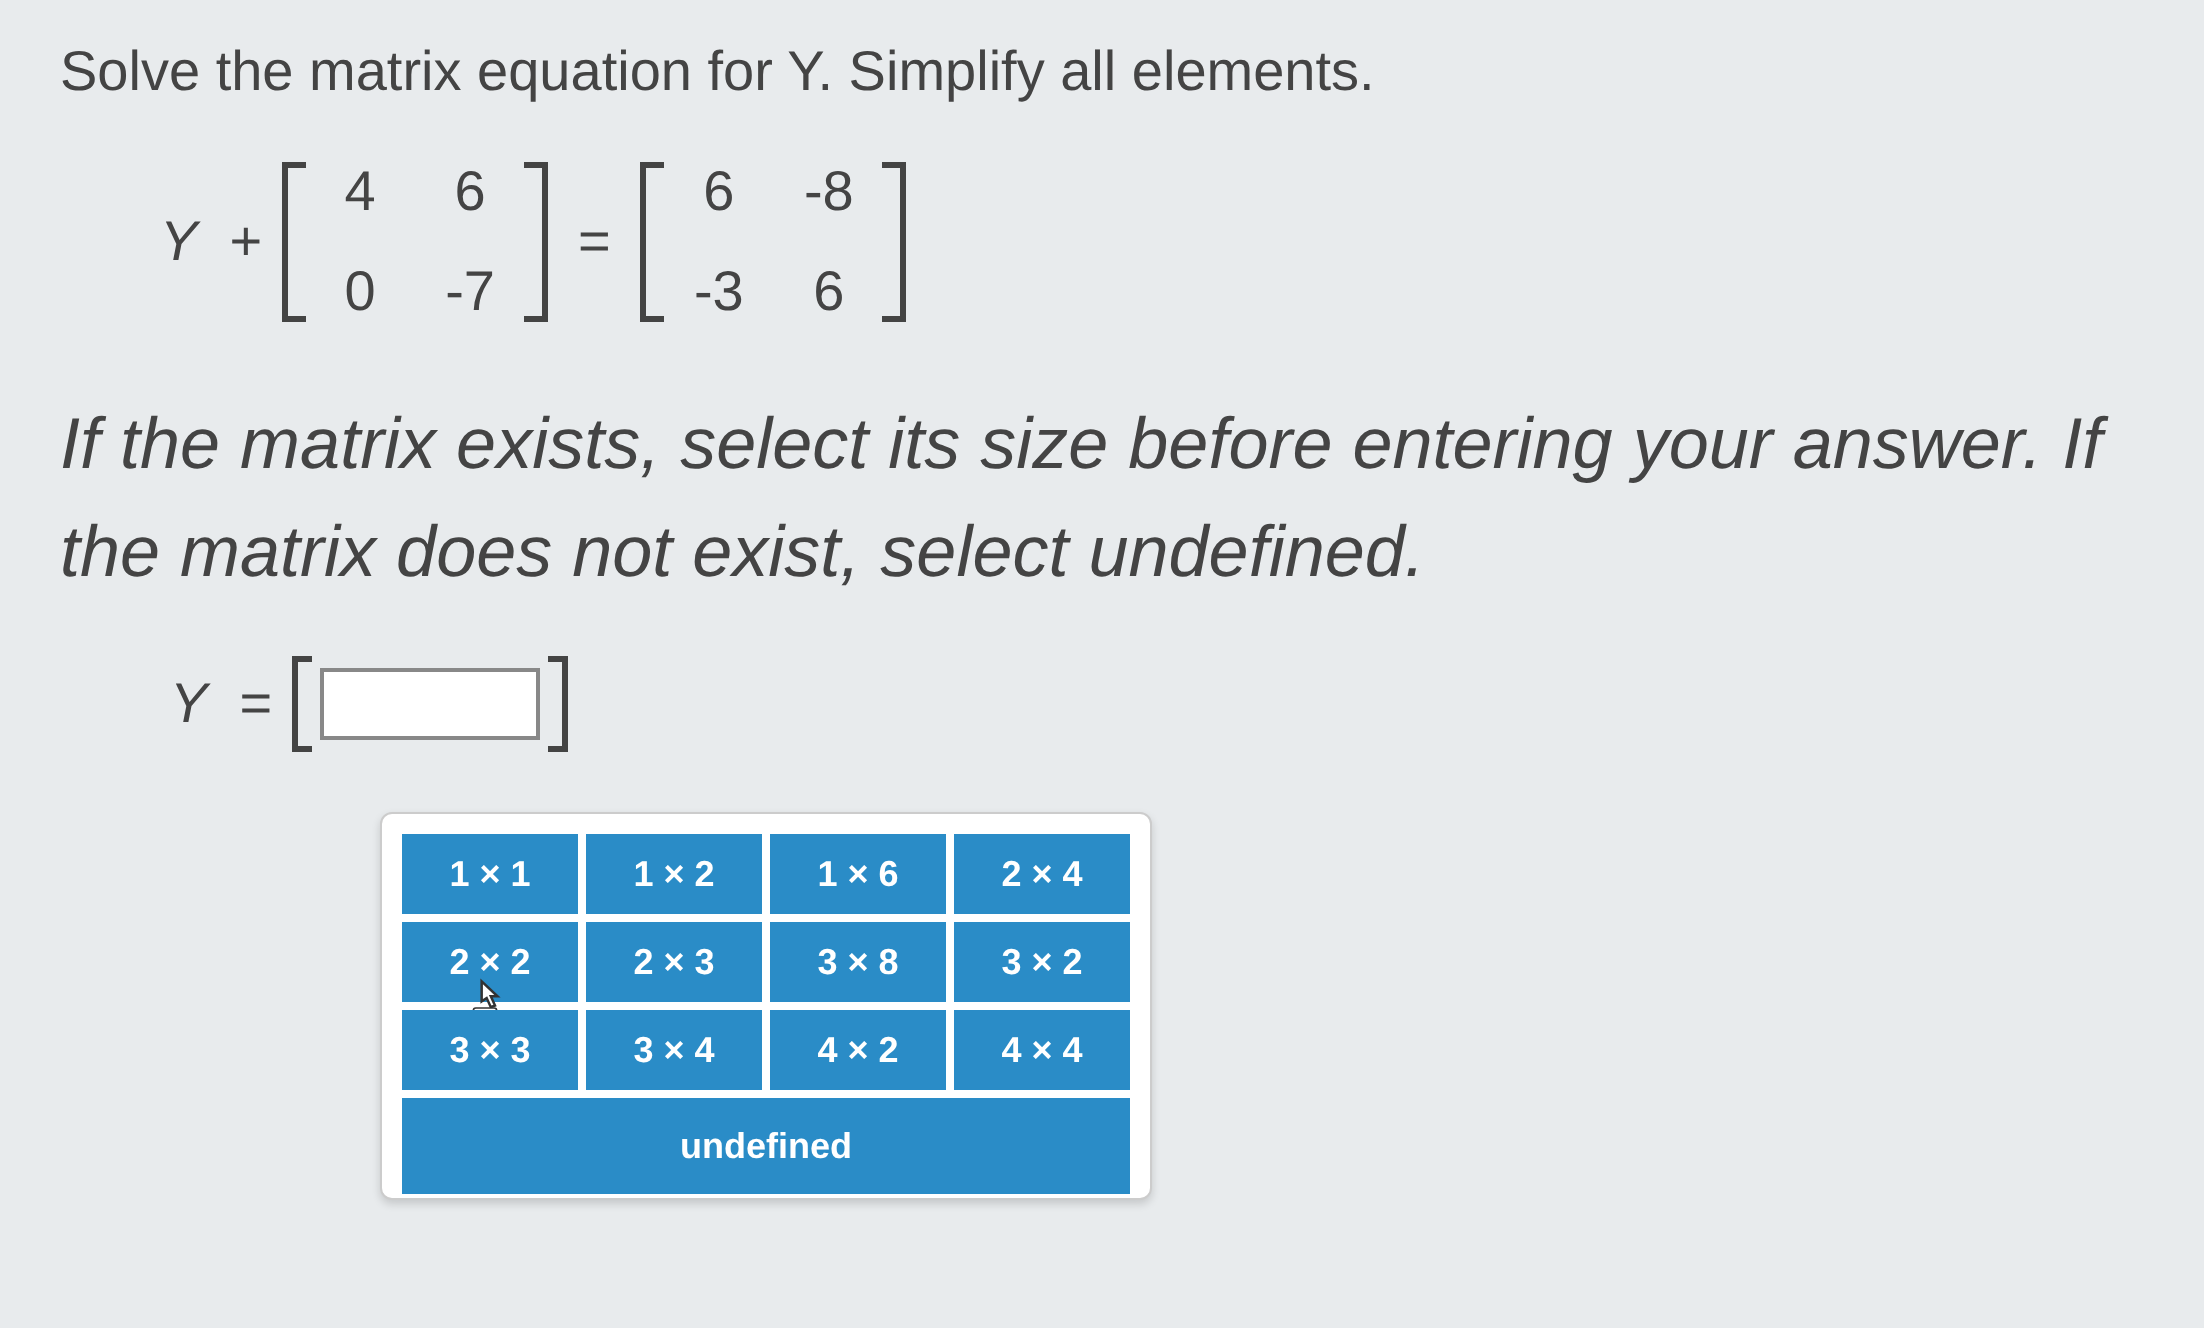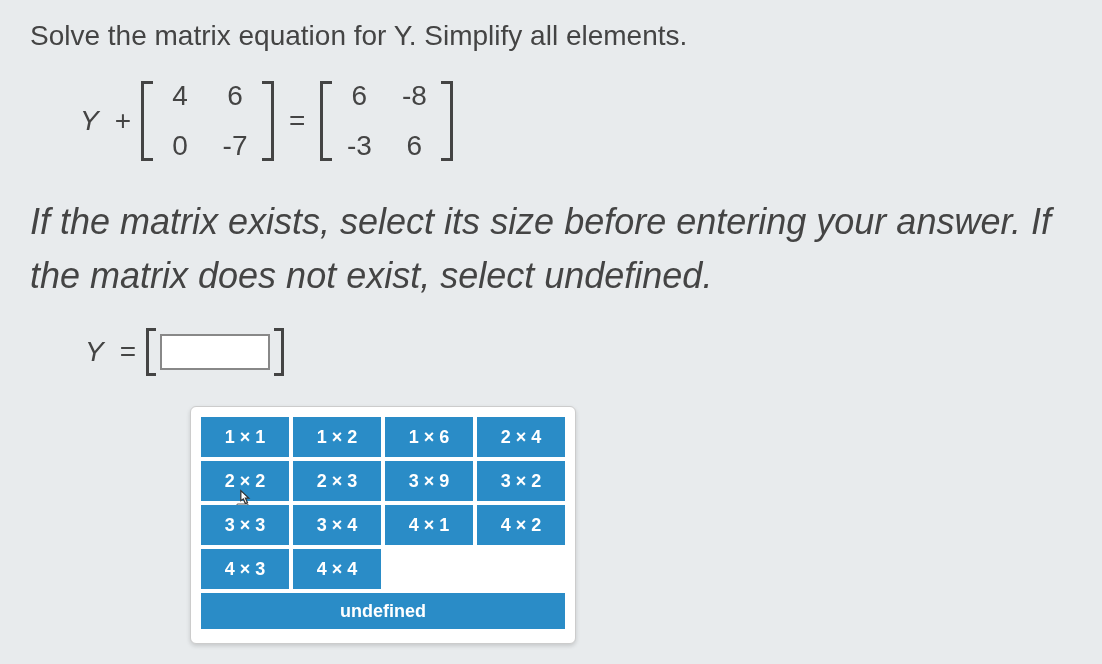--- a/index.html
+++ b/index.html
@@ -189,7 +189,7 @@
     </button>
     <button class="size-btn">2 × 3</button>
 
-    <button class="size-btn">3 × 9</button>
+    <button class="size-btn">3 × 8</button>
     <button class="size-btn">3 × 2</button>
     <button class="size-btn">3 × 3</button>
     <button class="size-btn">3 × 4</button>

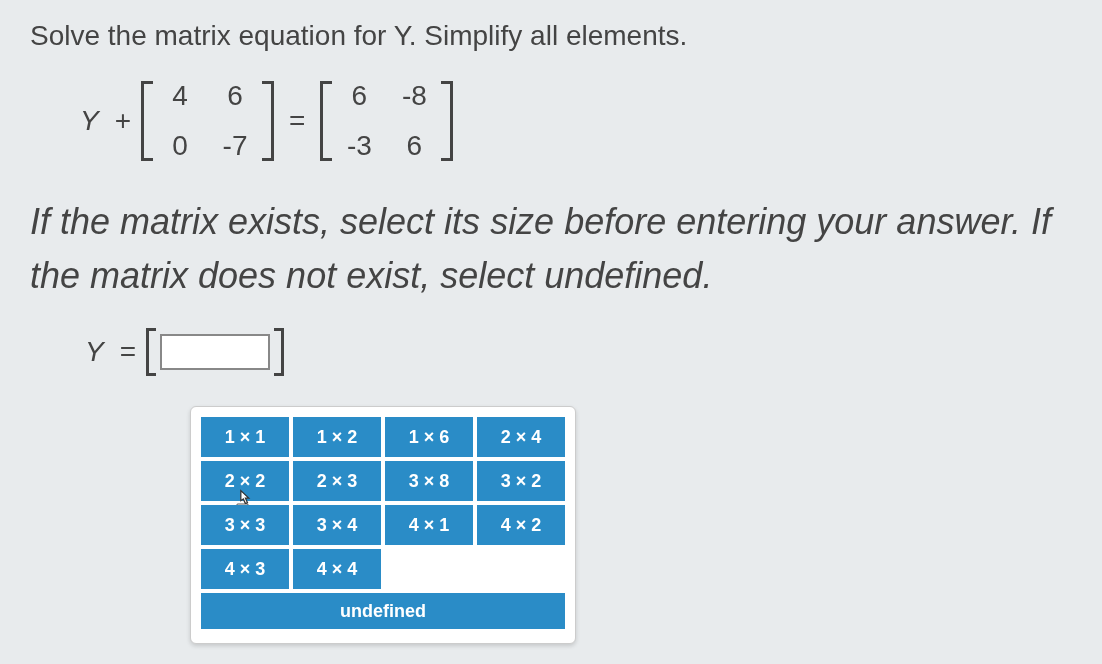--- a/index.html
+++ b/index.html
@@ -194,7 +194,6 @@
     <button class="size-btn">3 × 3</button>
     <button class="size-btn">3 × 4</button>
 
-    <button class="size-btn">4 × 1</button>
     <button class="size-btn">4 × 2</button>
     <button class="size-btn">4 × 3</button>
     <button class="size-btn">4 × 4</button>

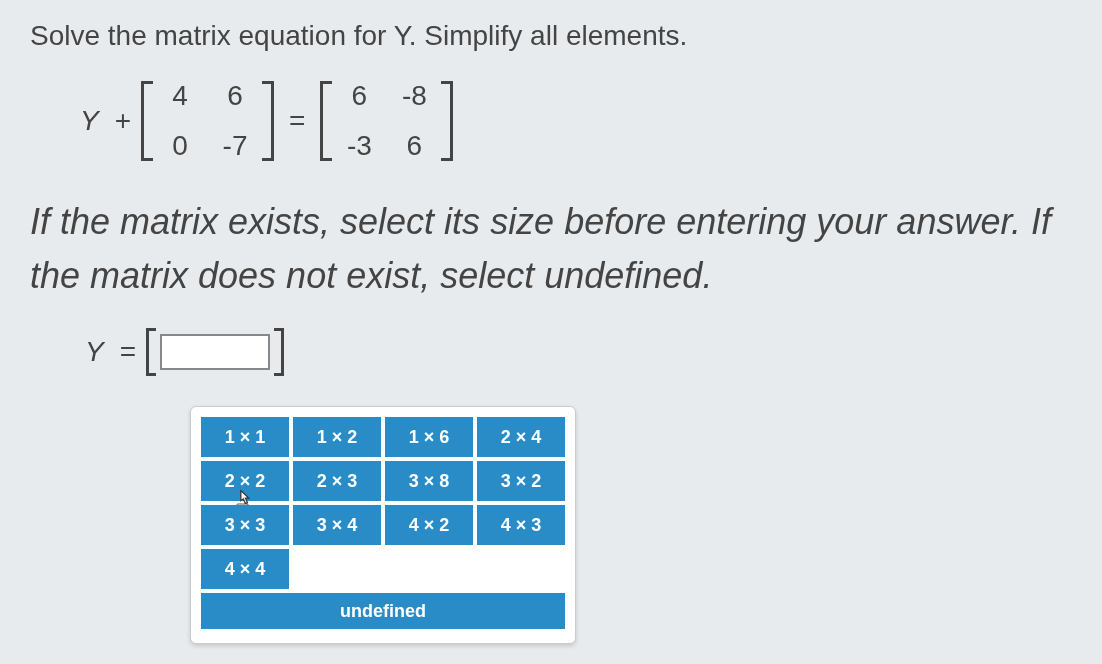--- a/index.html
+++ b/index.html
@@ -195,7 +195,6 @@
     <button class="size-btn">3 × 4</button>
 
     <button class="size-btn">4 × 2</button>
-    <button class="size-btn">4 × 3</button>
     <button class="size-btn">4 × 4</button>
 
     <button class="undefined-btn">undefined</button>

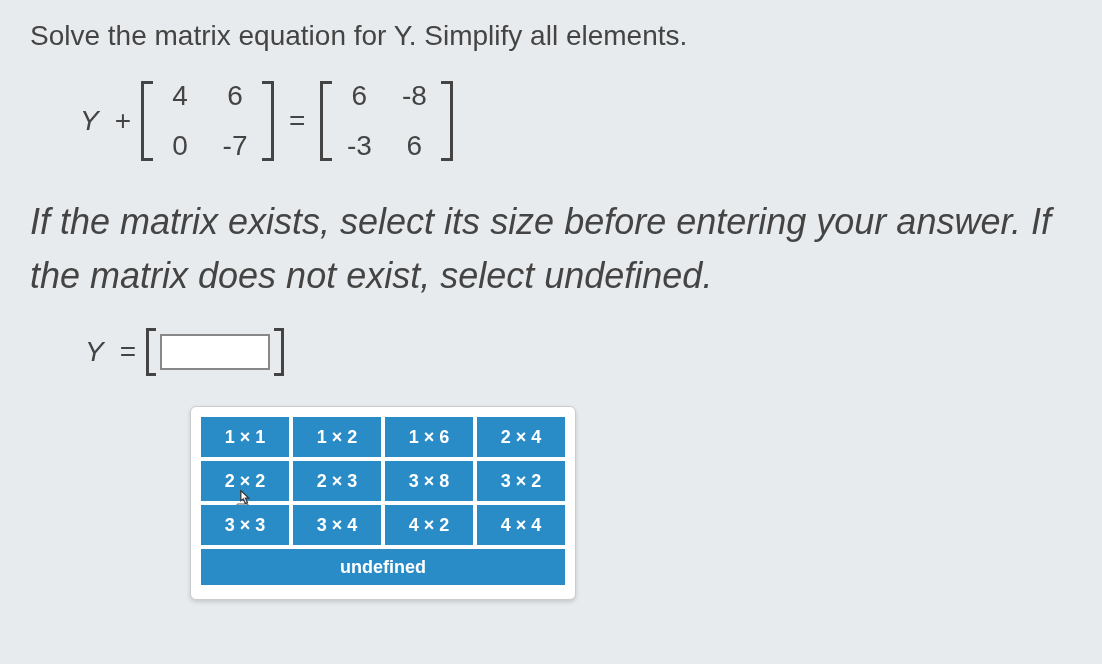--- a/index.html
+++ b/index.html
@@ -115,7 +115,7 @@
       font-size: 18px;
       font-weight: bold;
       cursor: pointer;
-      height: 36px;
+      height: 48px;
     }
     .cursor-icon {
       position: absolute;

